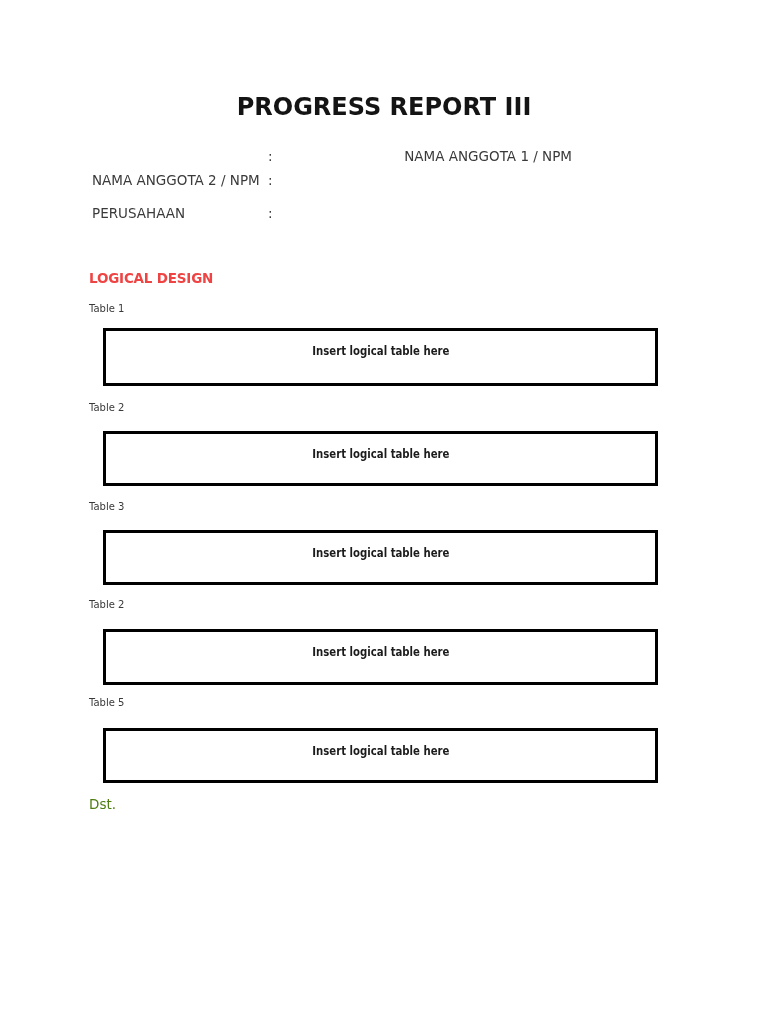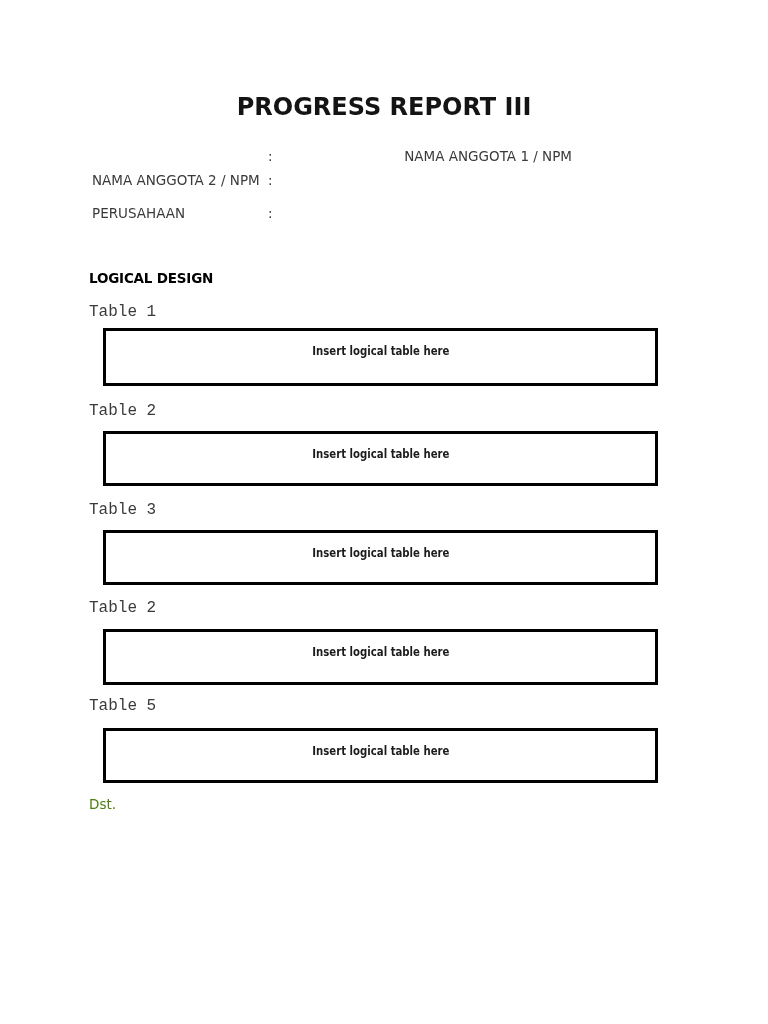--- a/index.html
+++ b/index.html
@@ -31,7 +31,7 @@
 
   .section-heading {
     position: absolute; left: 89px; top: 270px;
-    font-size: 13.5px; font-weight: bold; color: #000000;
+    font-size: 13.5px; font-weight: bold; color: #ef4444;
     letter-spacing: -0.2px;
   }
 

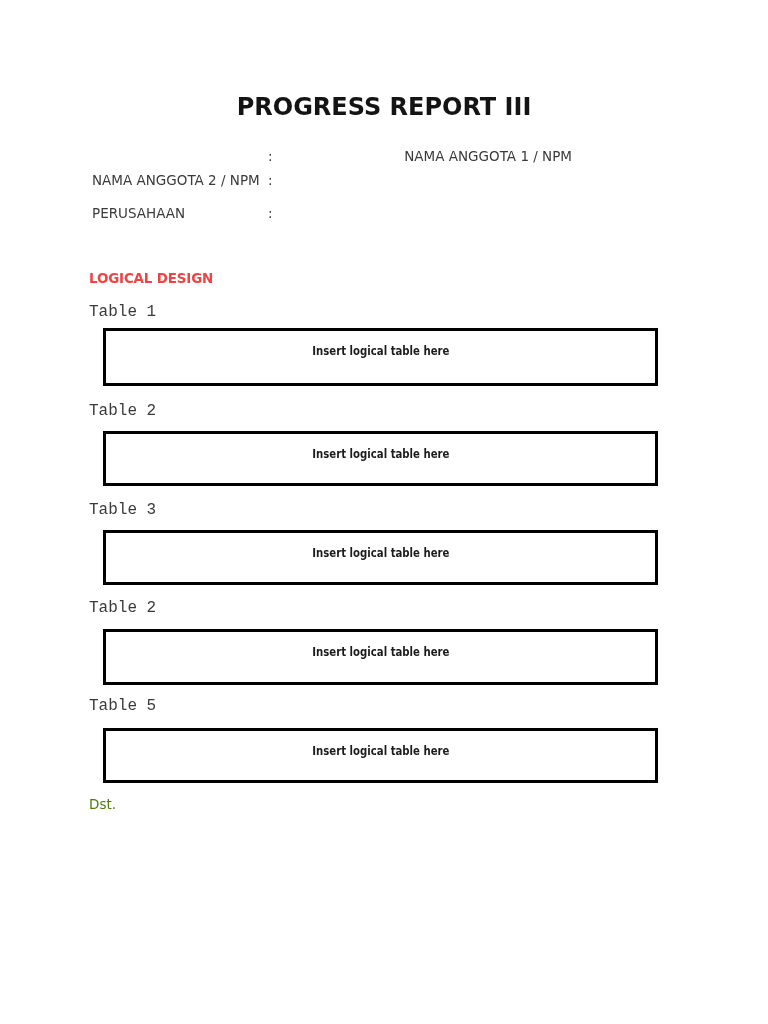--- a/index.html
+++ b/index.html
@@ -37,7 +37,7 @@
 
   .table-label {
     position: absolute; left: 89px;
-    font-size: 16px; color: #3a3a3a; font-family: Liberation Mono, monospace;
+    font-size: 10px; color: #3a3a3a;
   }
   .tl-1 { top: 303px; }
   .tl-2 { top: 402px; }

